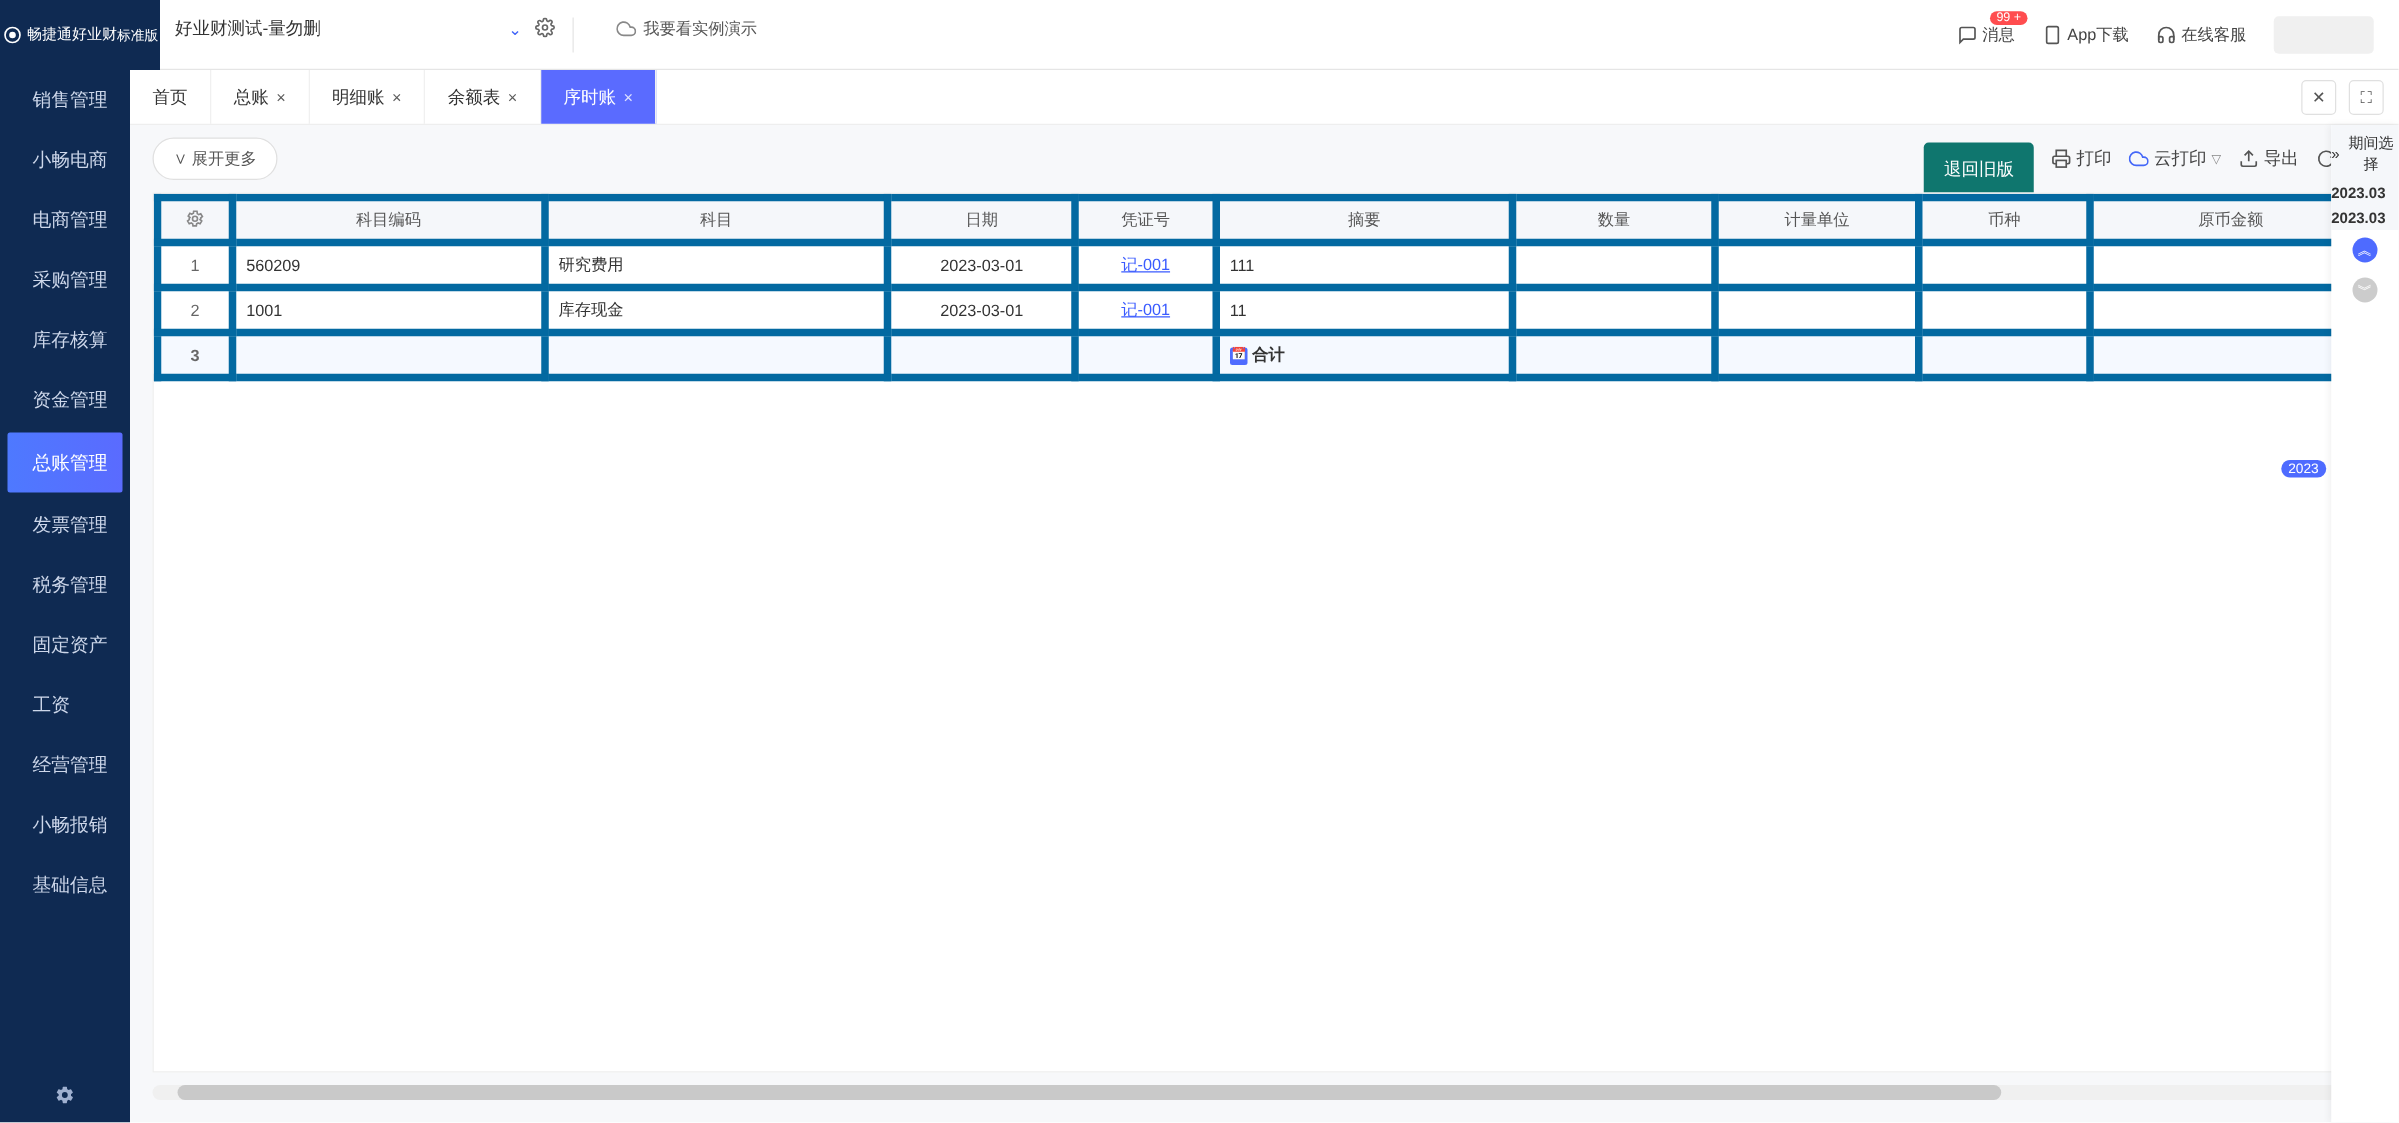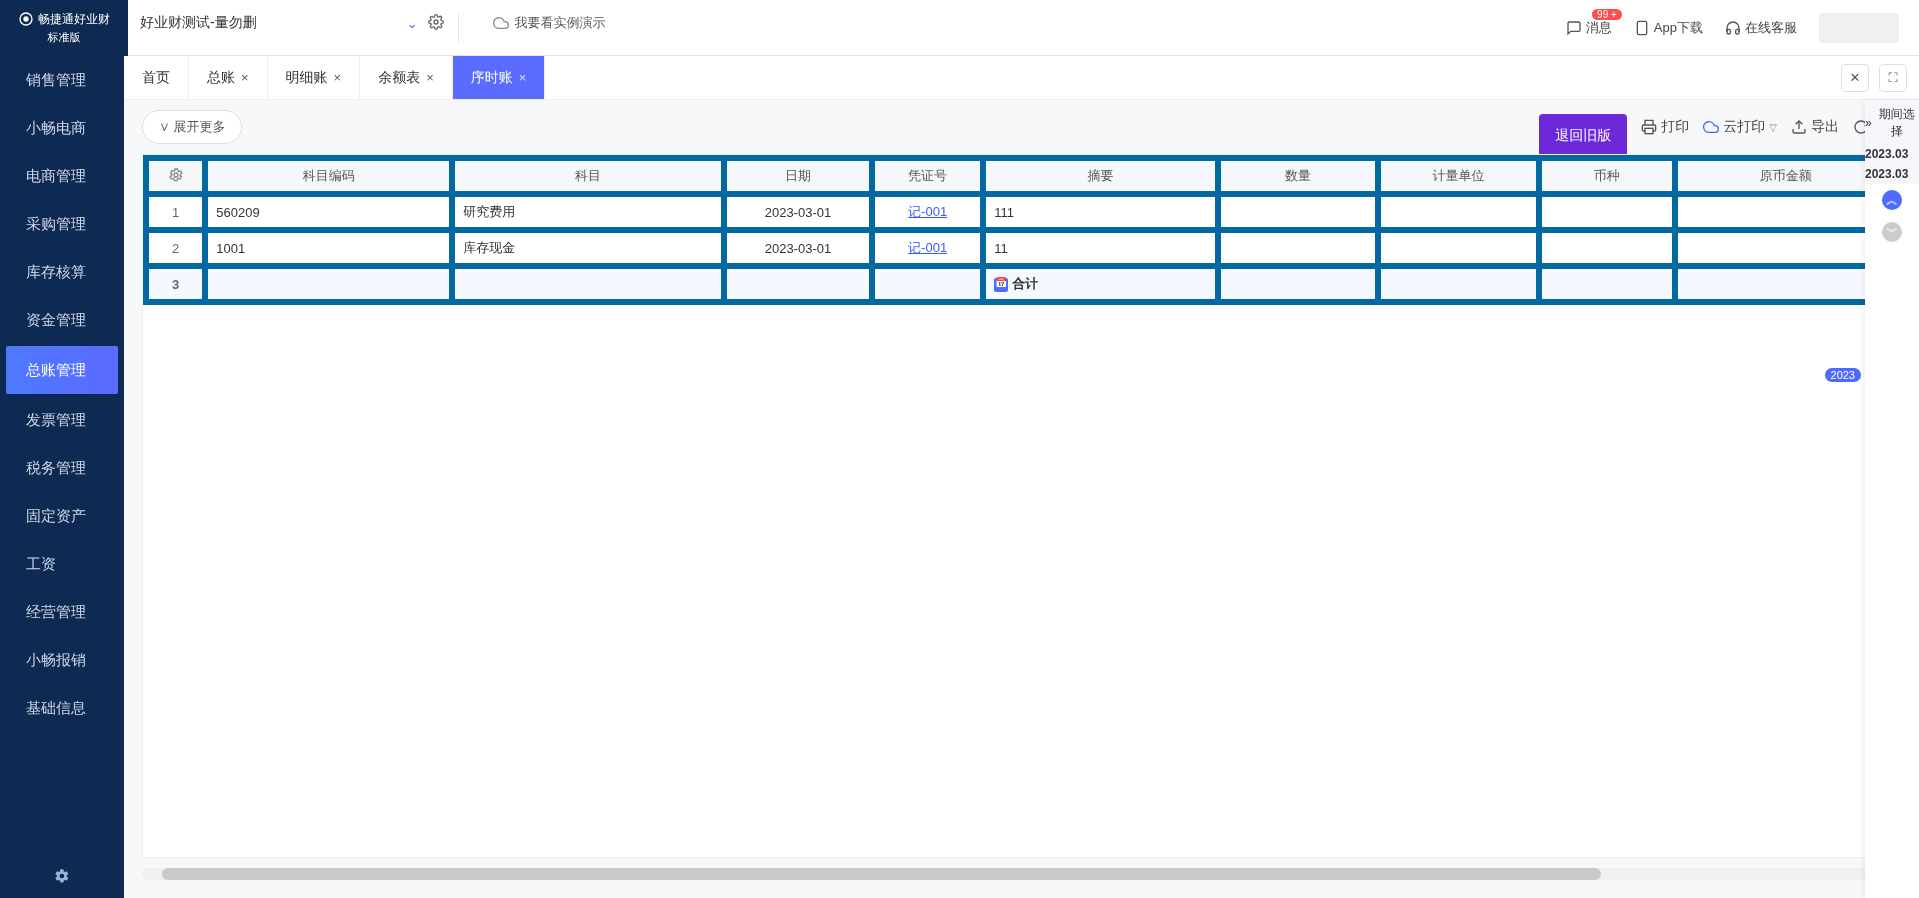--- a/index.html
+++ b/index.html
@@ -7,7 +7,7 @@
 
 
 .header { height: 56px; display: flex; align-items: center; border-bottom: 1px solid #e5e5e5; background: #fff; }
-.logo-block { width: 128px; height: 56px; background: #0f2a52; color: #fff; display: flex; flex-direction: column; align-items: center; justify-content: center; }
+.logo-block { width: 128px; height: 56px; background: #0f2a52; color: #fff; display: flex; flex-direction: row; align-items: center; justify-content: center; }
 .logo-line1 { display: flex; align-items: center; gap: 4px; font-size: 12px; }
 .logo-line2 { font-size: 11px; margin-top: 2px; }
 .header-mid { flex: 1; display: flex; align-items: flex-start; padding: 0 12px; }

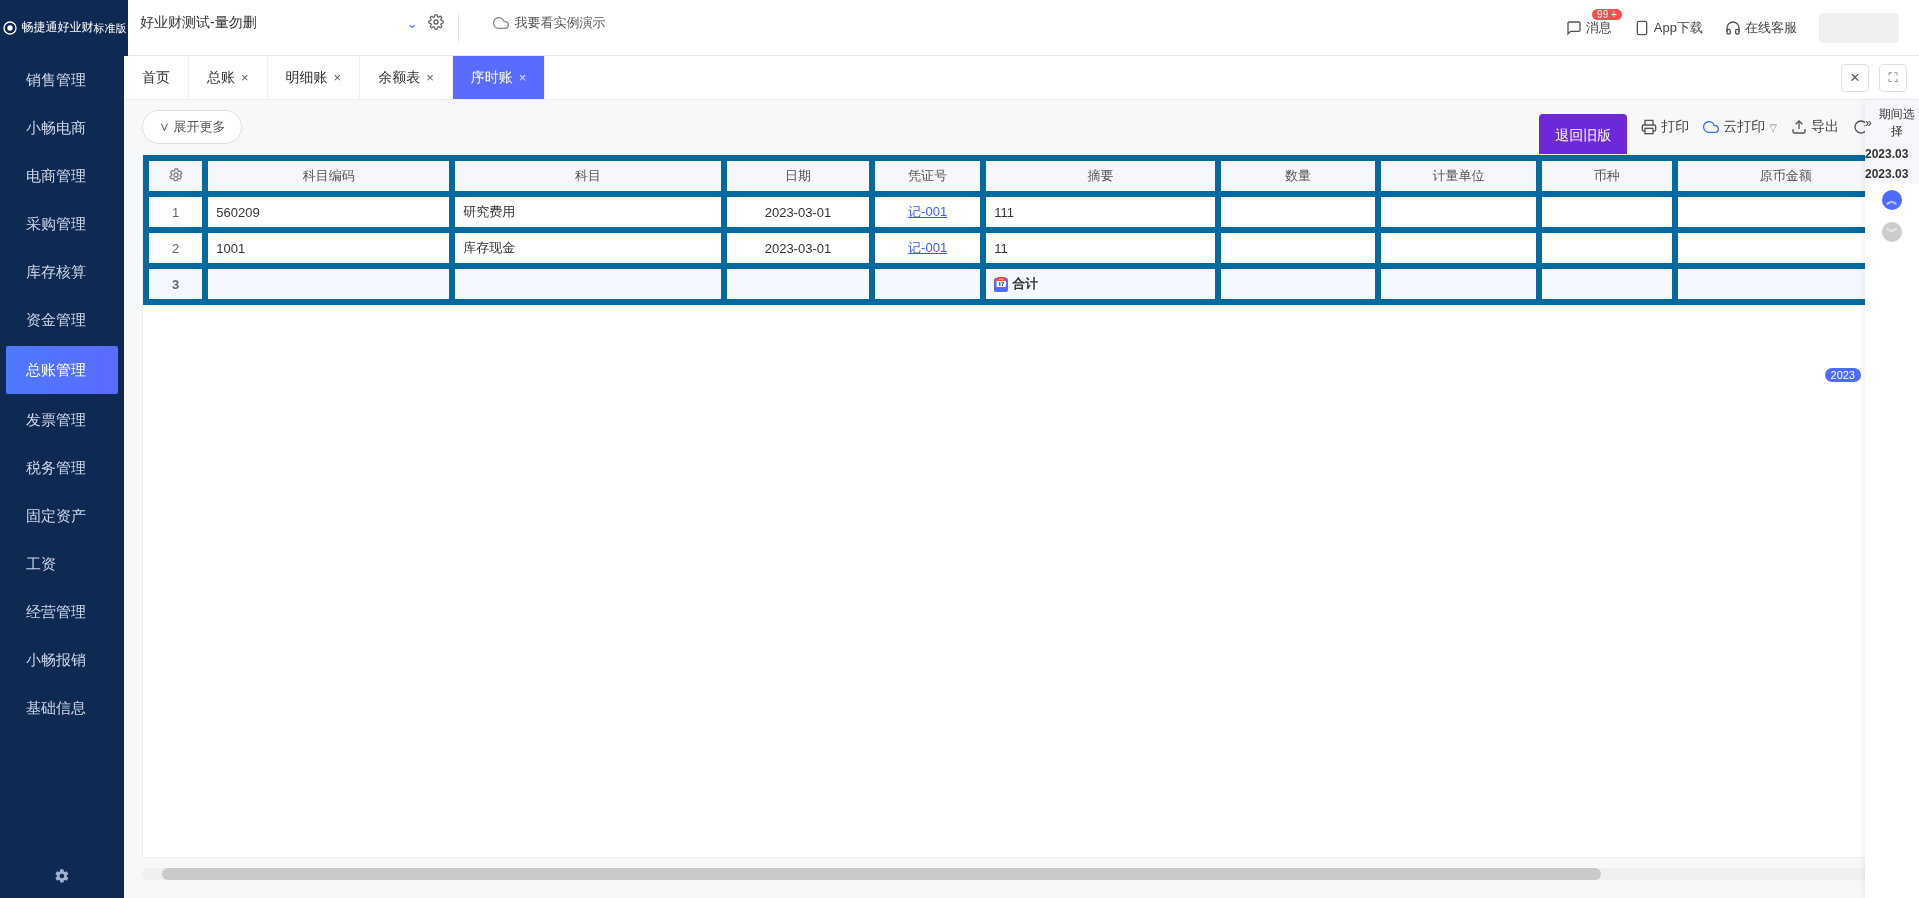--- a/index.html
+++ b/index.html
@@ -23,7 +23,7 @@
 
 
 .layout { display: flex; height: calc(100vh - 56px); }
-.sidebar { width: 124px; background: #0f2a52; color: #cdd7ea; display: flex; flex-direction: column; overflow: hidden; }
+.sidebar { width: 104px; background: #0f2a52; color: #cdd7ea; display: flex; flex-direction: column; overflow: hidden; }
 .sidebar-items { flex: 1; overflow-y: hidden; }
 .sb-item { height: 48px; display: flex; align-items: center; padding-left: 26px; font-size: 15px; cursor: pointer; }
 .sb-item.active { background: linear-gradient(90deg,#4e79ff,#5a6bff); color: #fff; border-radius: 2px; margin: 2px 6px; padding-left: 20px; }

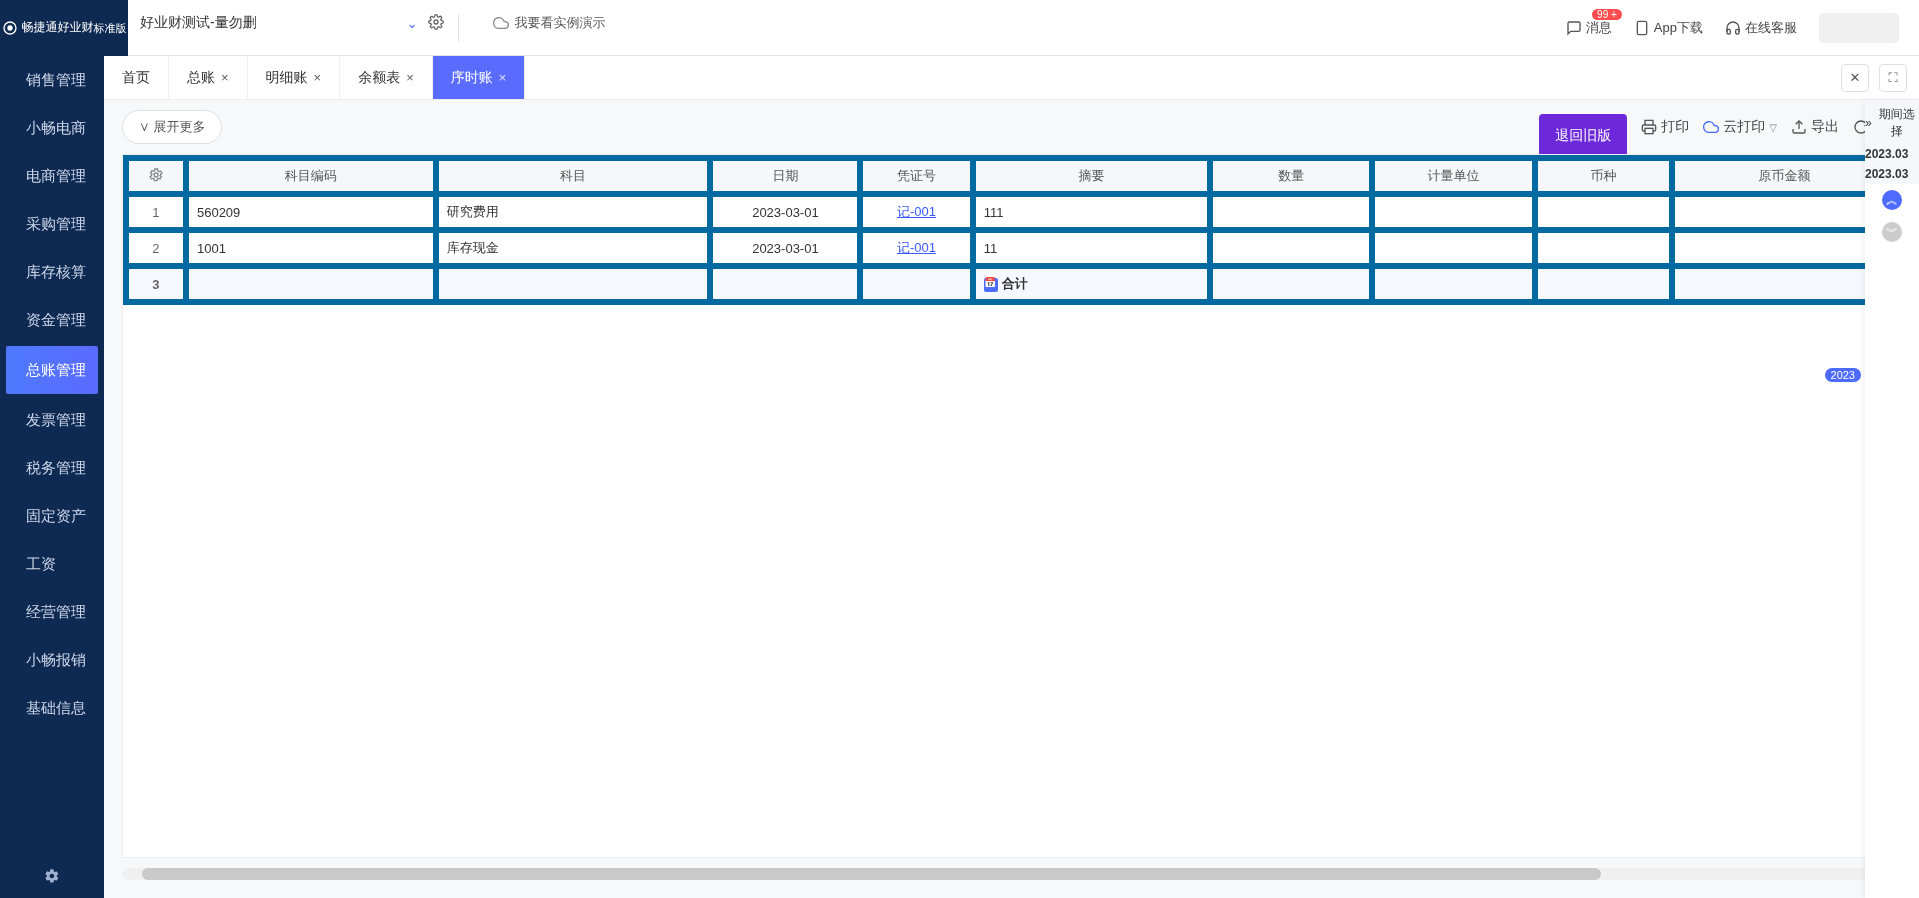--- a/index.html
+++ b/index.html
@@ -46,7 +46,7 @@
 .search-box .sicon { color: #4467f8; }
 .expand-more { height: 34px; padding: 0 16px; border: 1px solid #e0e0e0; border-radius: 17px; background: #fff; display: flex; align-items: center; gap: 4px; color: #555; cursor: pointer; }
 .tool-spacer { flex: 1; }
-.btn-primary { height: 44px; padding: 0 16px; background: #6d28d9; color: #fff; border-radius: 4px; display: flex; align-items: center; font-size: 14px; cursor: pointer; margin-top: 18px; }
+.btn-primary { height: 44px; padding: 0 16px; background: #0f766e; color: #fff; border-radius: 4px; display: flex; align-items: center; font-size: 14px; cursor: pointer; margin-top: 18px; }
 .tool-link { display: flex; align-items: center; gap: 4px; color: #444; font-size: 14px; cursor: pointer; }
 .vdrop { font-size: 10px; color: #888; }
 

